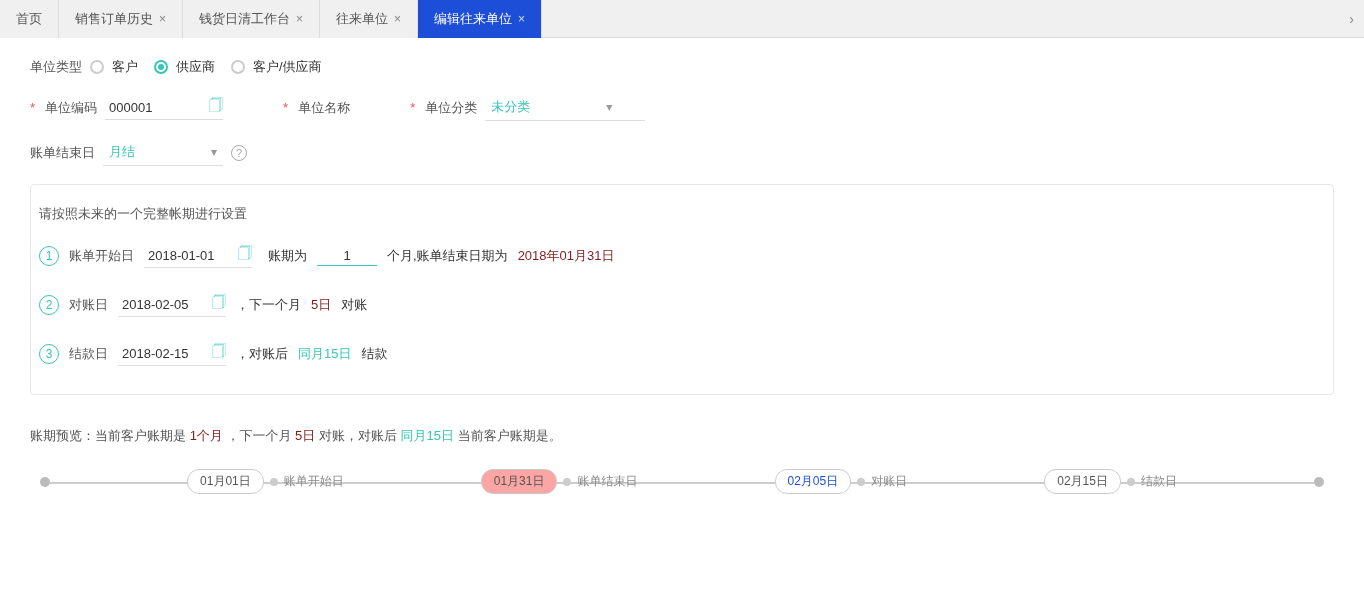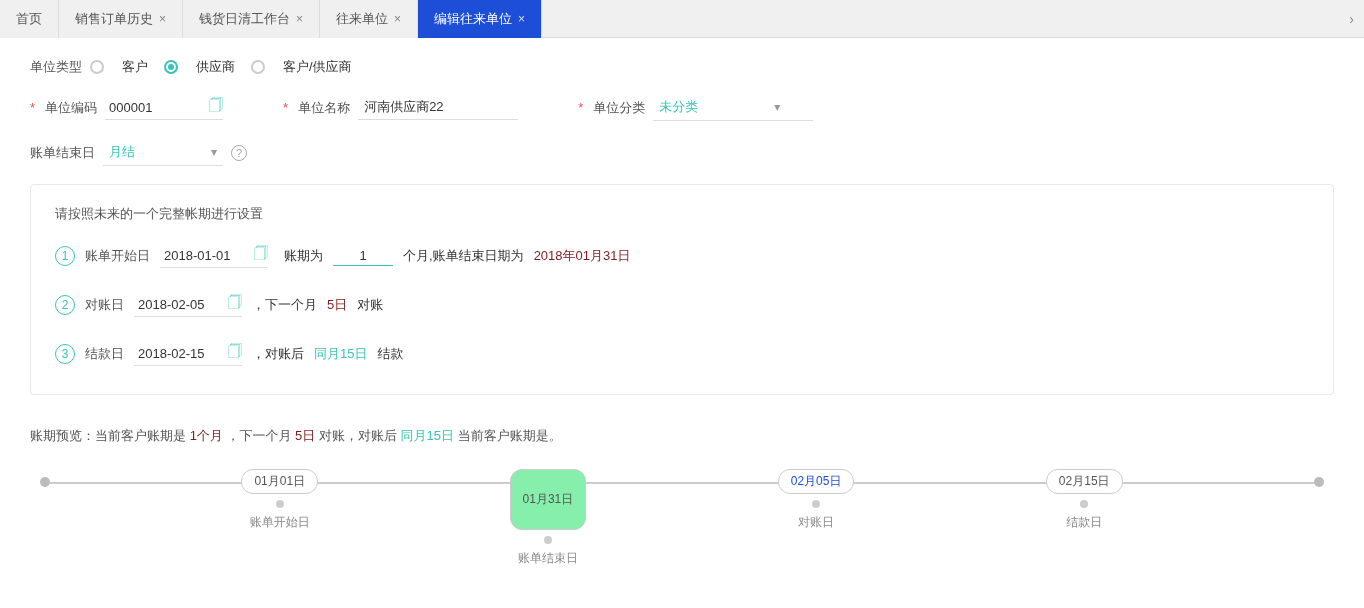--- a/index.html
+++ b/index.html
@@ -87,7 +87,7 @@
     .radio-item {
       display: flex;
       align-items: center;
-      gap: 18px;
+      gap: 8px;
       cursor: pointer;
     }
     .radio-circle {

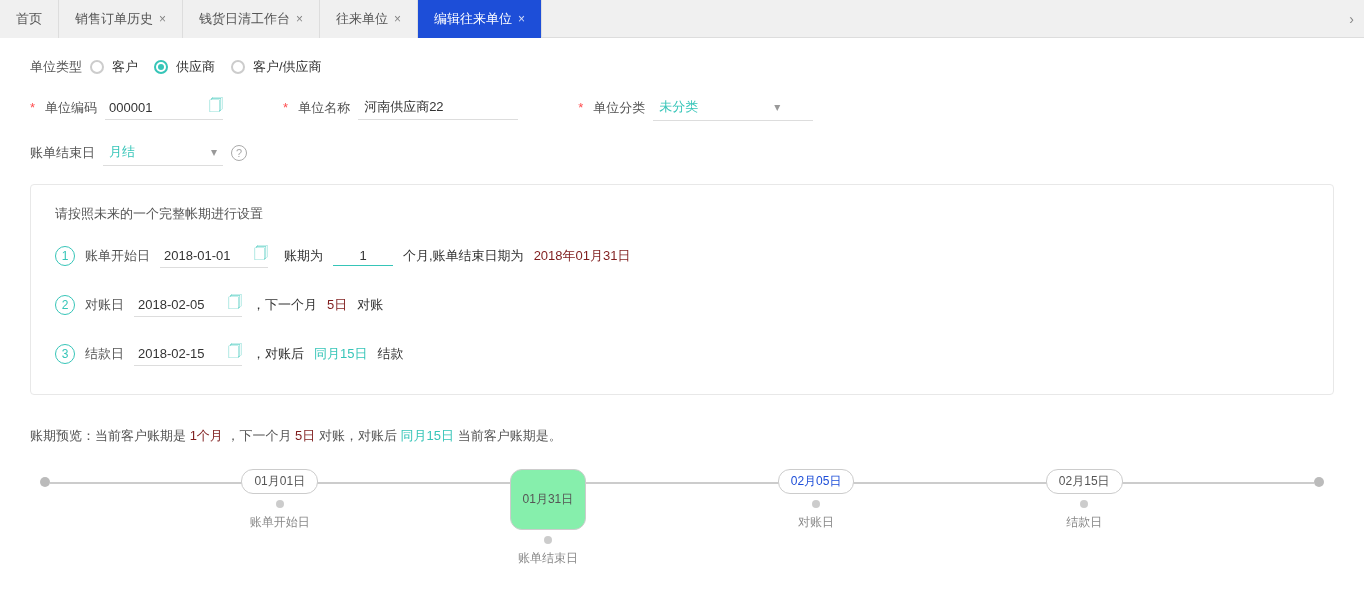--- a/index.html
+++ b/index.html
@@ -311,7 +311,6 @@
     <div class="form-group" style="margin-left:40px;">
       <span class="required-star">*</span>
       <span class="form-label">单位名称</span>
-      <input type="text" class="text-input" style="width: 160px;" value="河南供应商22">
     </div>
     <div class="form-group" style="margin-left:40px;">
       <span class="required-star">*</span>

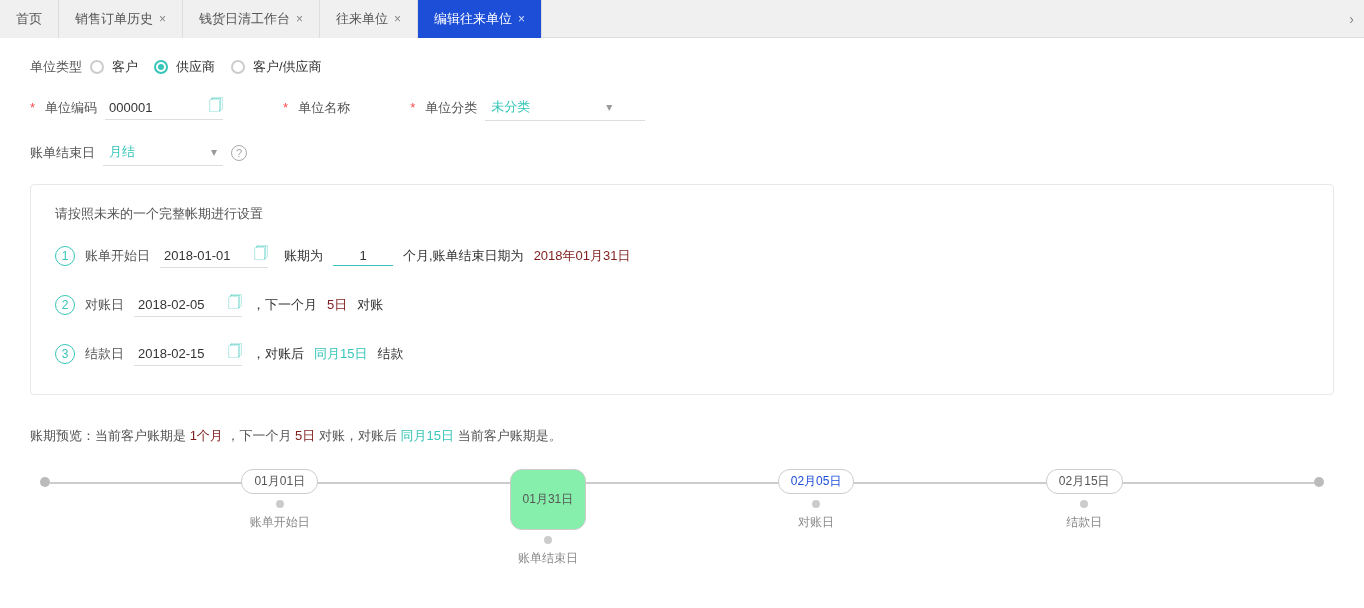--- a/index.html
+++ b/index.html
@@ -175,7 +175,7 @@
     .card-box {
       border: 1px solid #e8e8e8;
       border-radius: 4px;
-      padding: 20px 24px;
+      padding: 20px 8px;
       margin-top: 10px;
     }
 

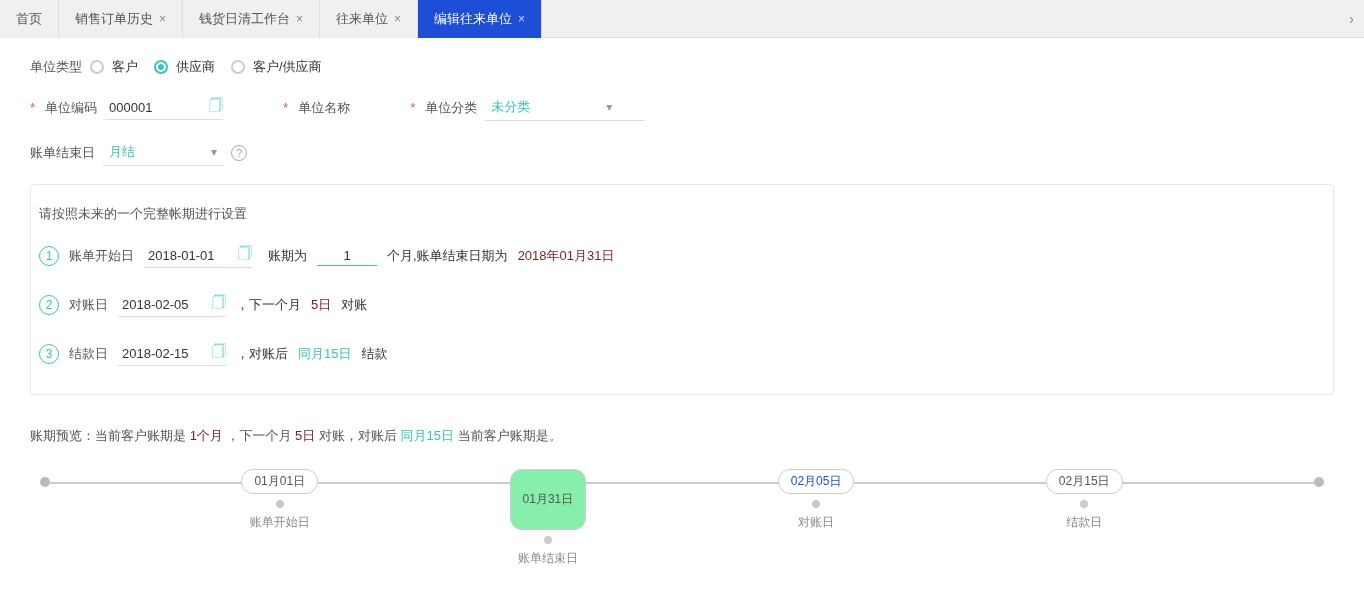--- a/index.html
+++ b/index.html
@@ -244,7 +244,7 @@
 
     .timeline-node {
       display: flex;
-      flex-direction: column;
+      flex-direction: row;
       align-items: center;
       position: relative;
       z-index: 1;

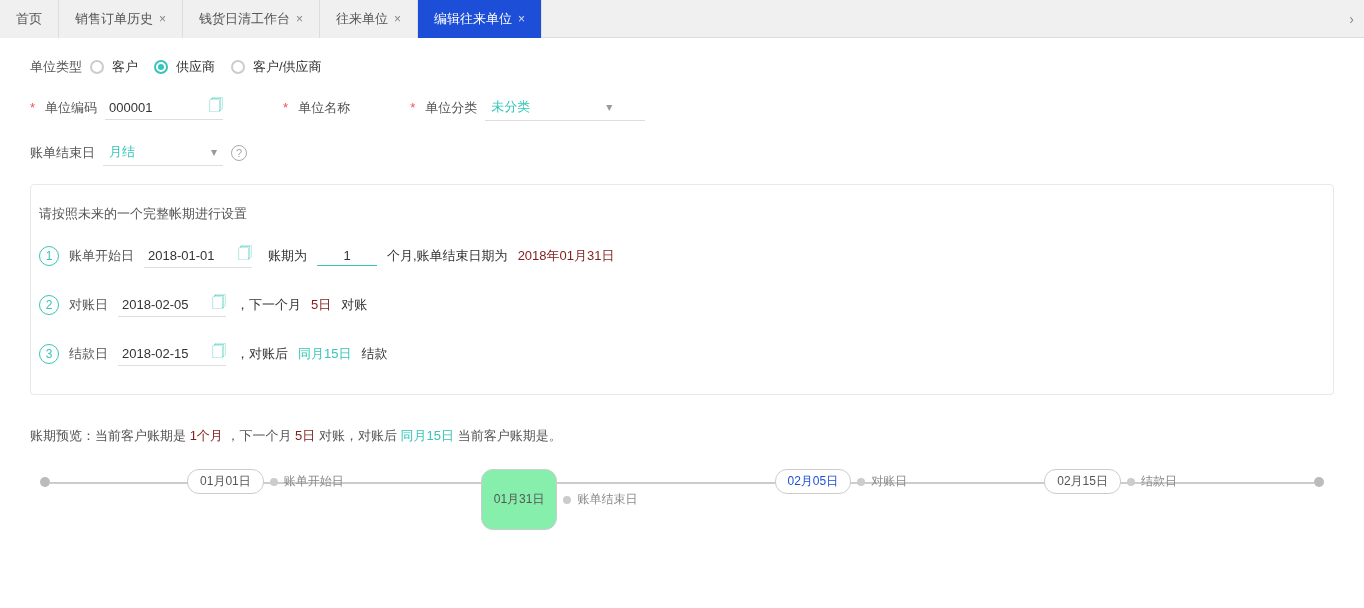--- a/index.html
+++ b/index.html
@@ -401,7 +401,7 @@
         </div>
 
         <div class="timeline-node">
-          <div style="background:#86efac;border:1px solid #ccc;border-radius:12px;padding:21px 12px;font-size:12px;color:#555;">01月31日</div>
+          <div style="background:#fca5a5;border:1px solid #ccc;border-radius:12px;padding:3px 12px;font-size:12px;color:#555;">01月31日</div>
           <div style="width:8px;height:8px;border-radius:50%;background:#ccc;"></div>
           <div style="font-size:12px;color:#888;">账单结束日</div>
         </div>

